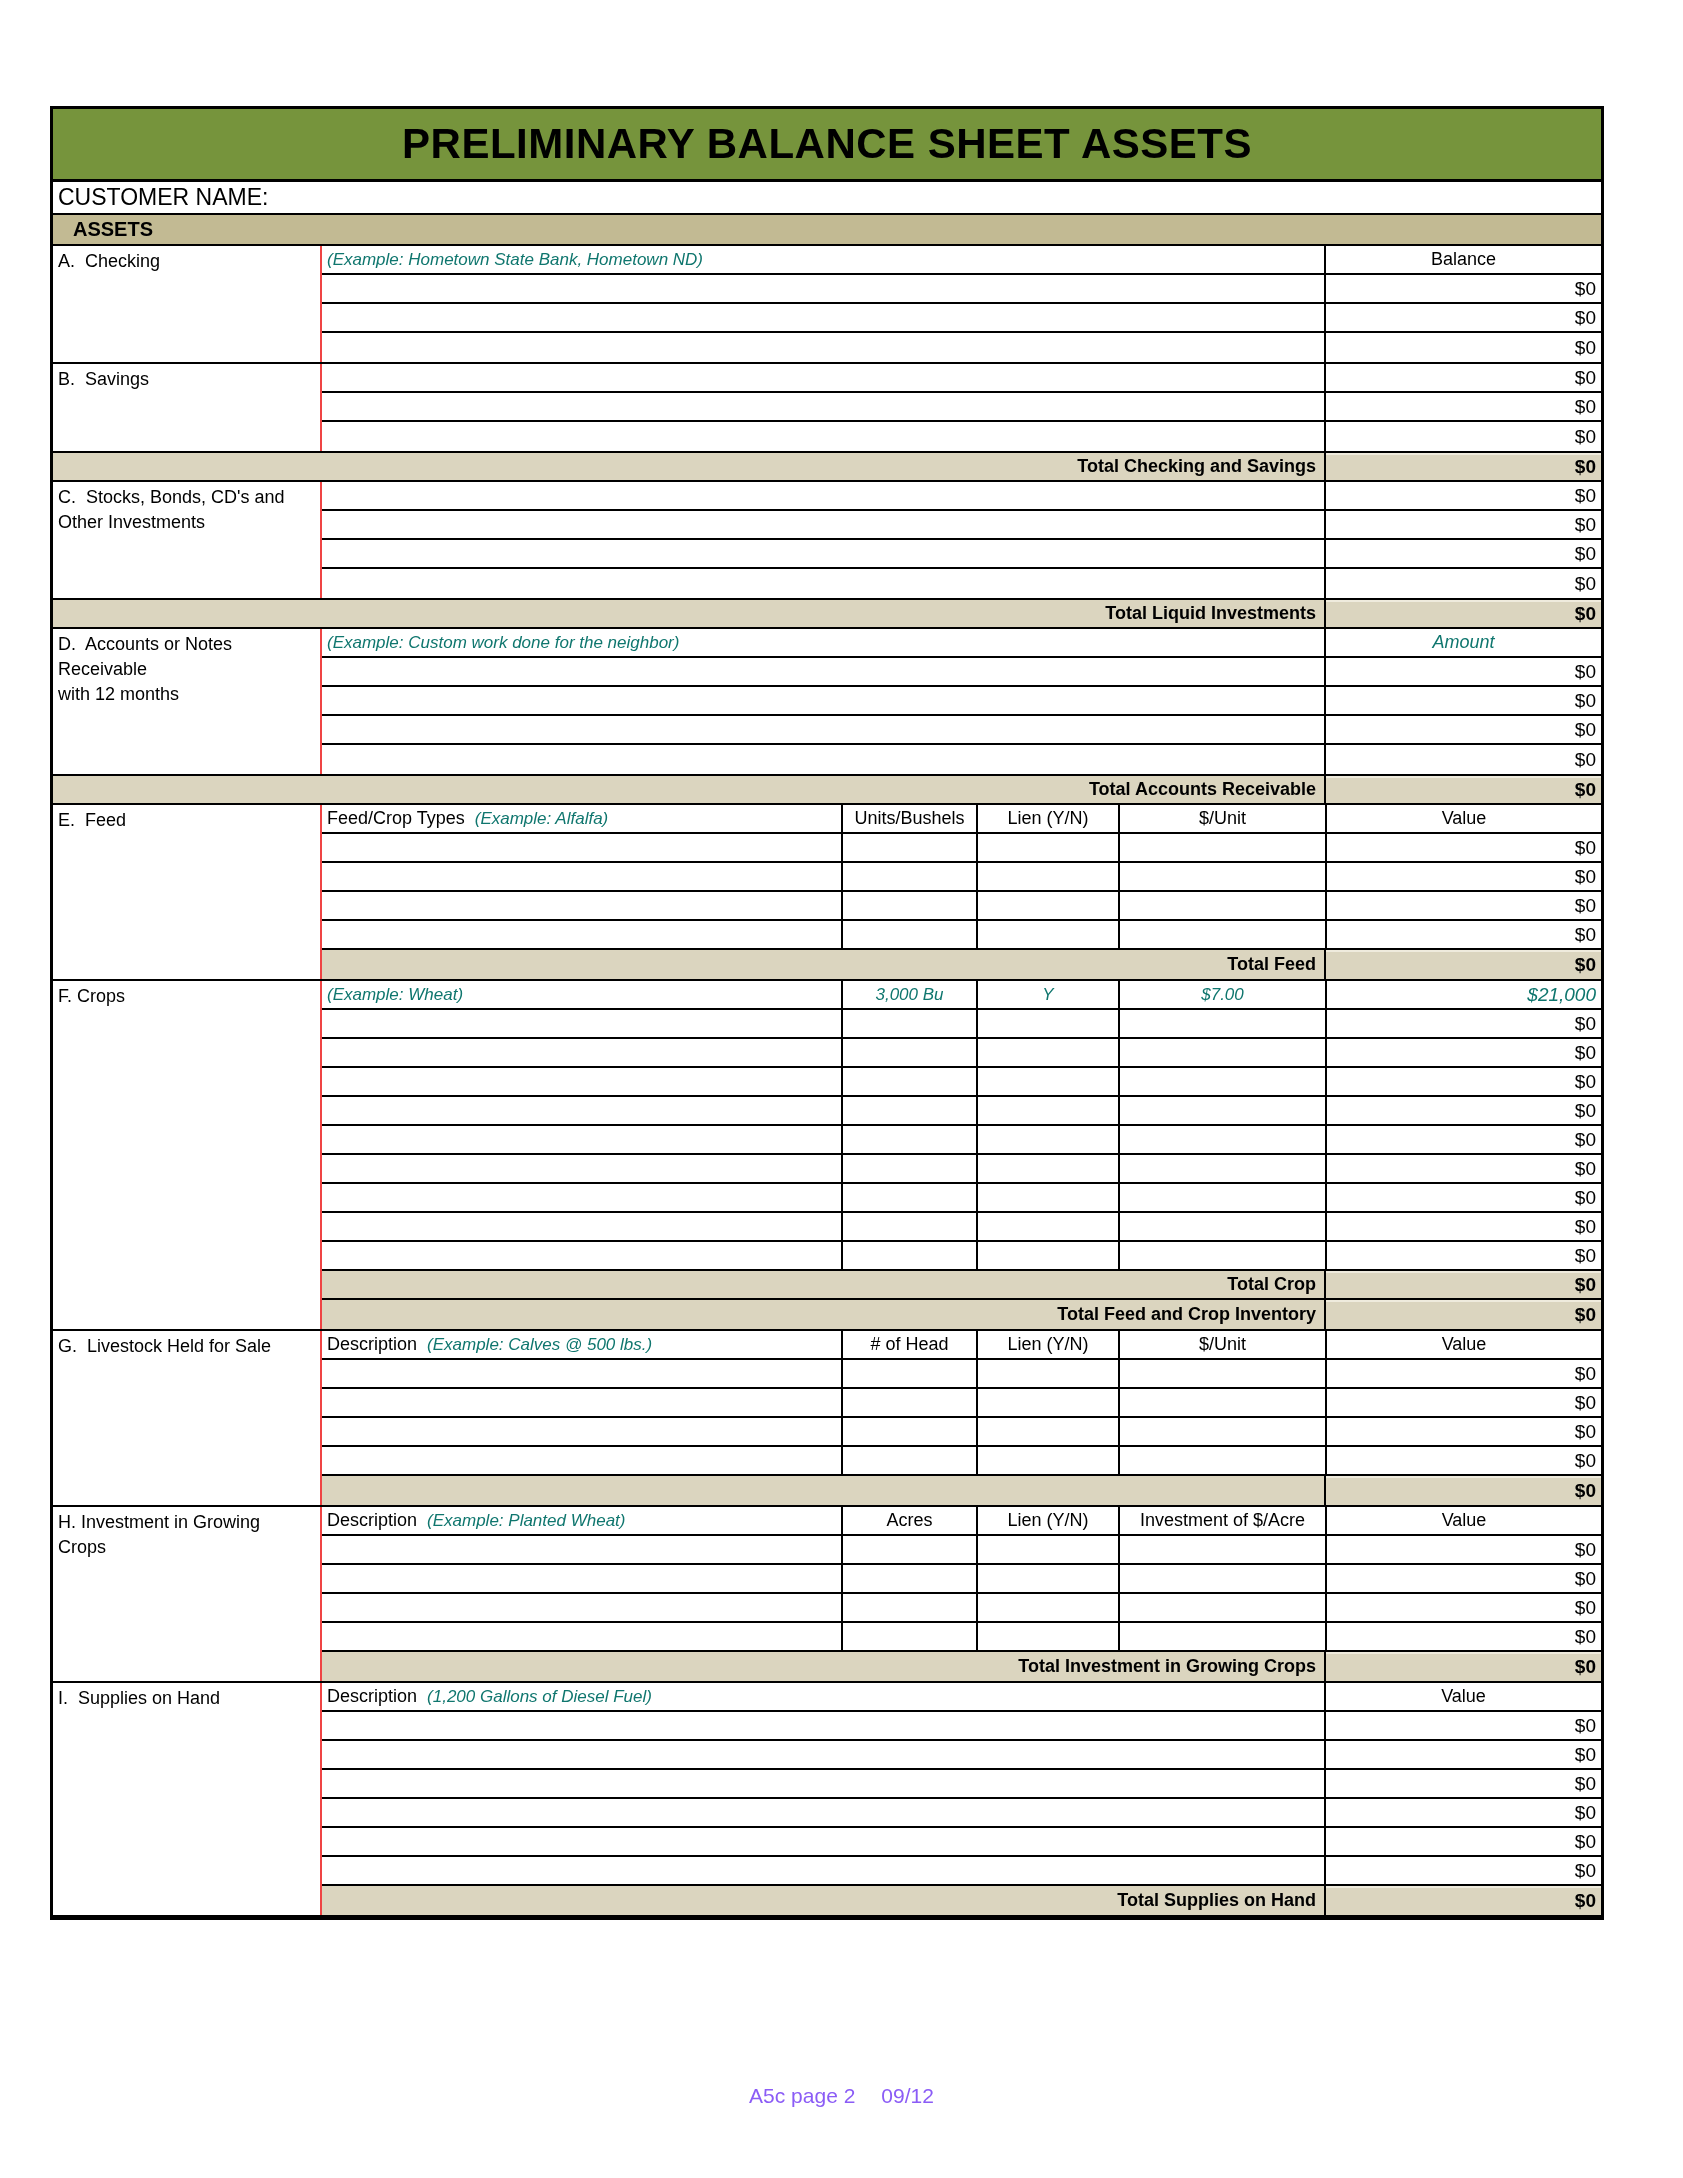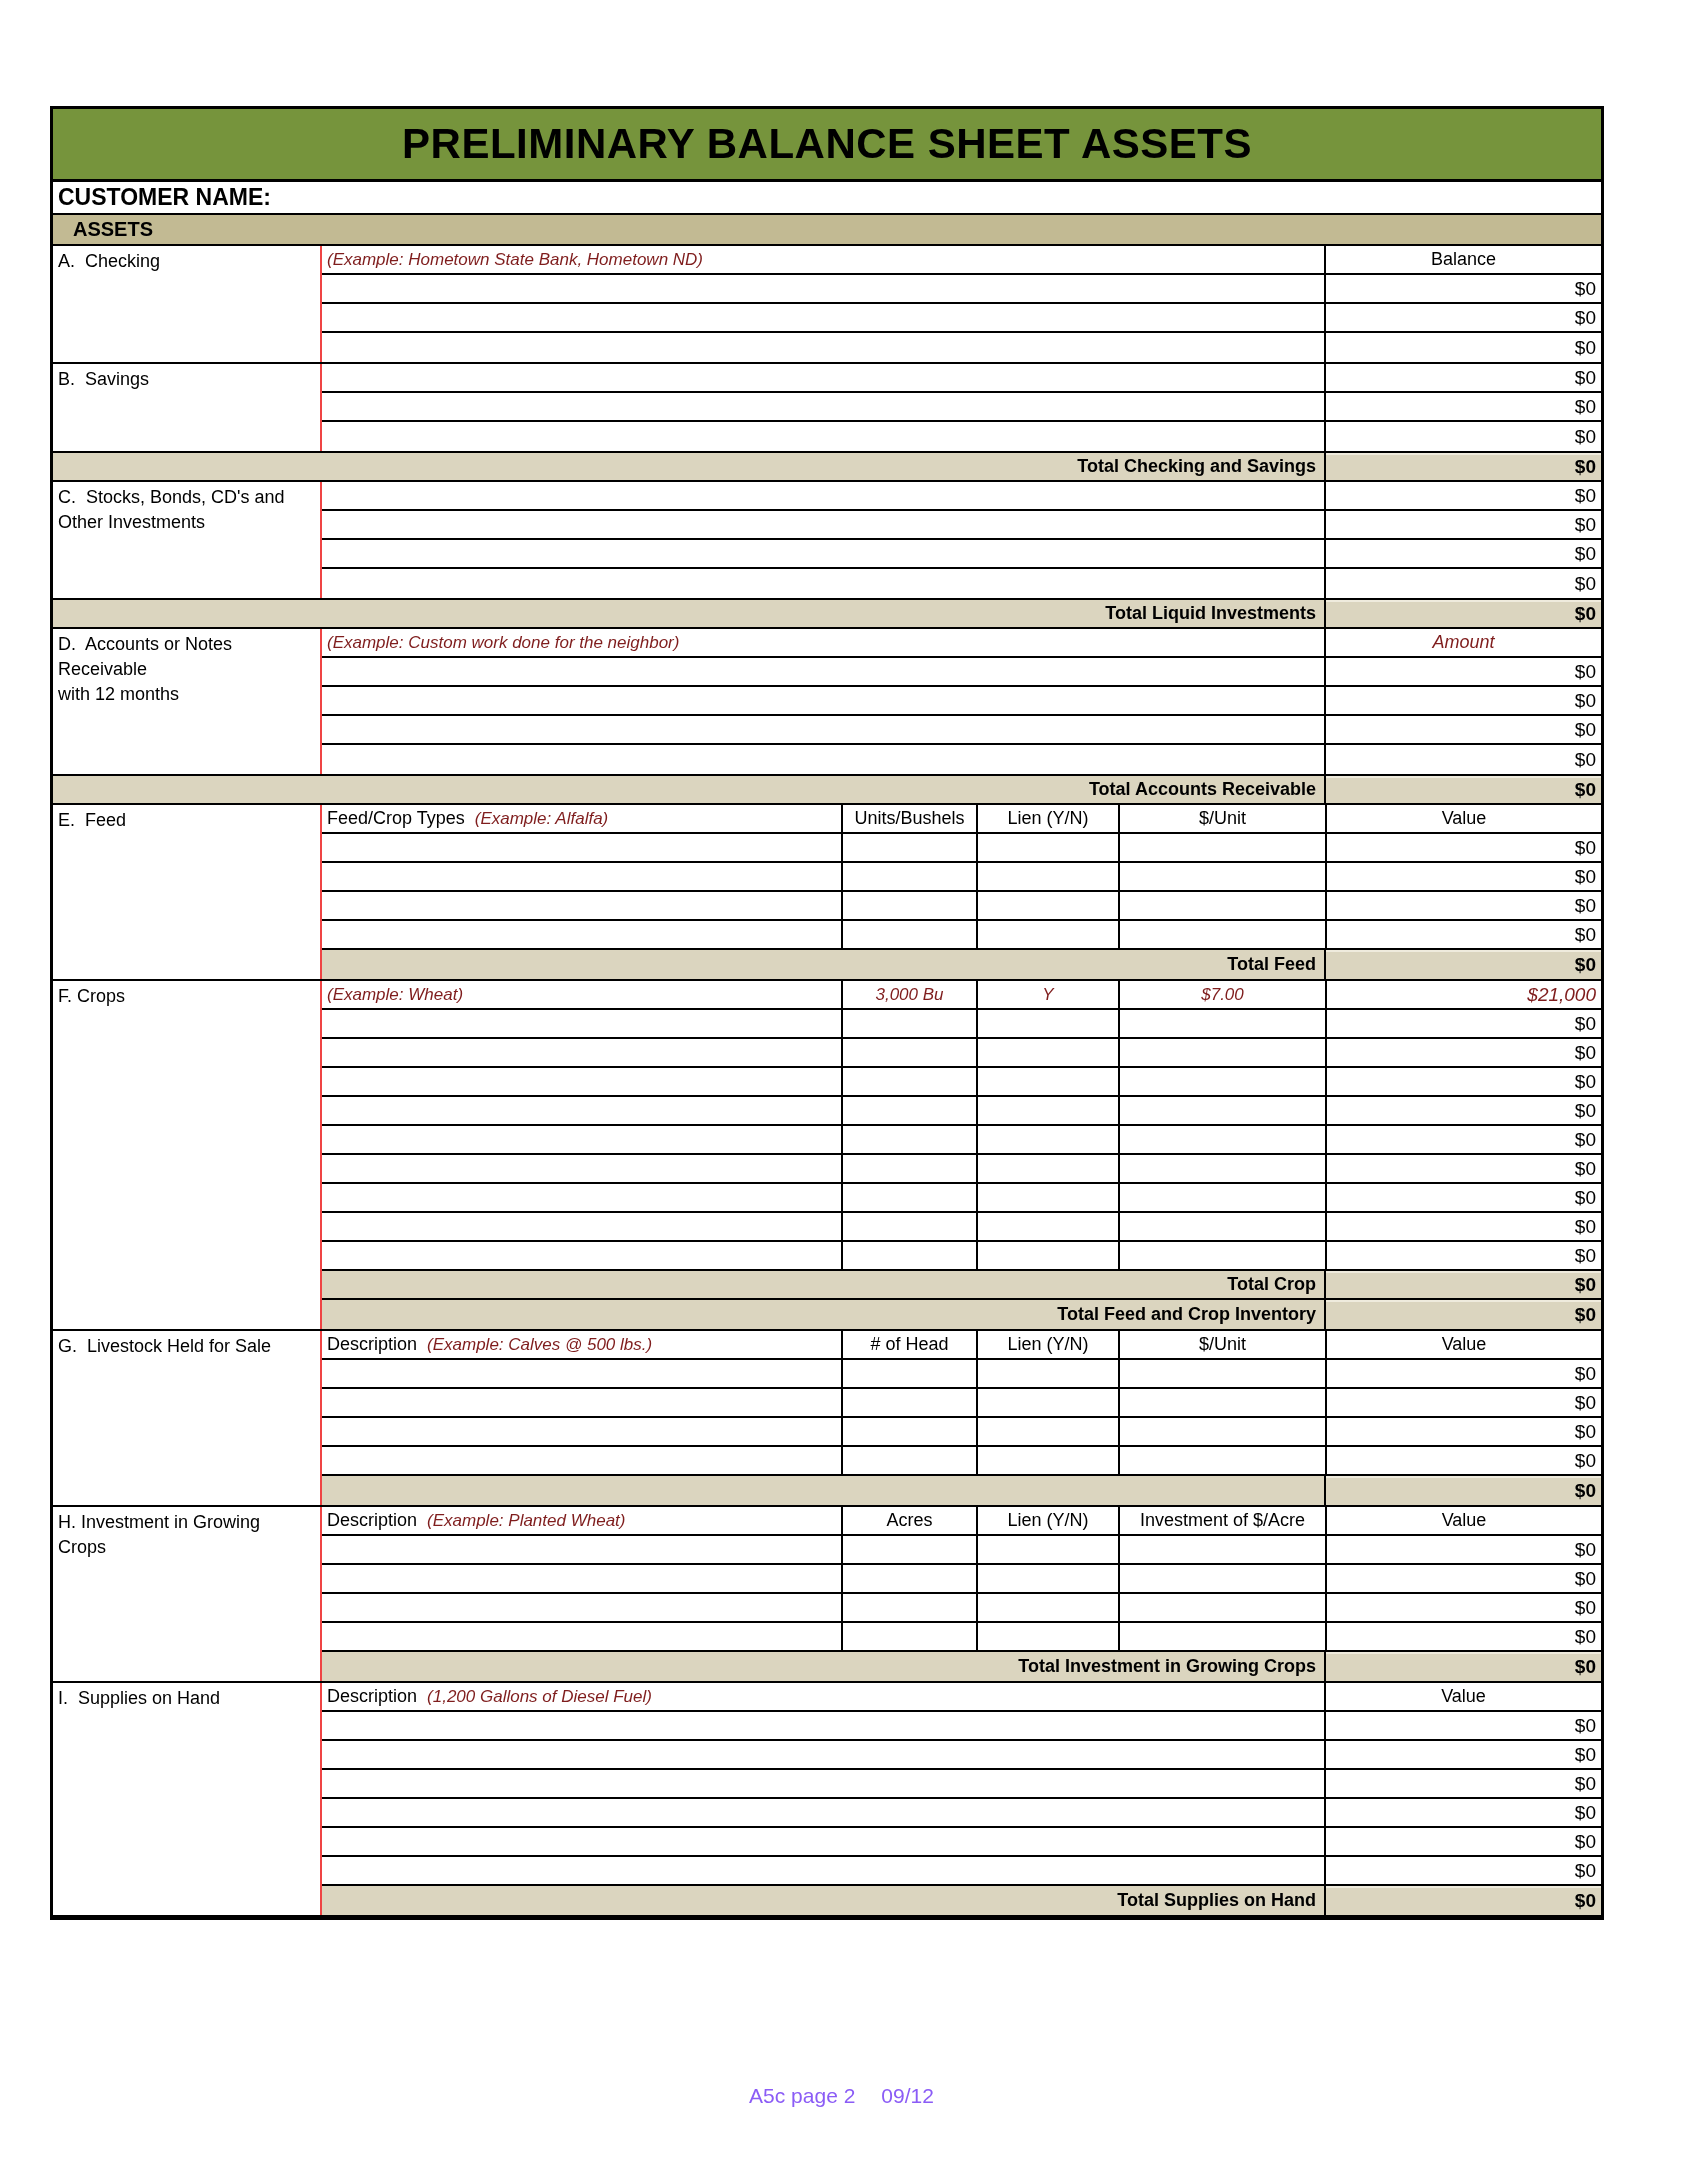--- a/index.html
+++ b/index.html
@@ -24,7 +24,7 @@
   .customer-row {
     height:33px; border-bottom:2px solid #000;
     display:flex; align-items:center; padding-left:5px;
-    font-weight:bold; font-size:23px;
+    font-weight:normal; font-size:23px;
   }
   .customer-input { flex:1; height:100%; }
   .assets-row {

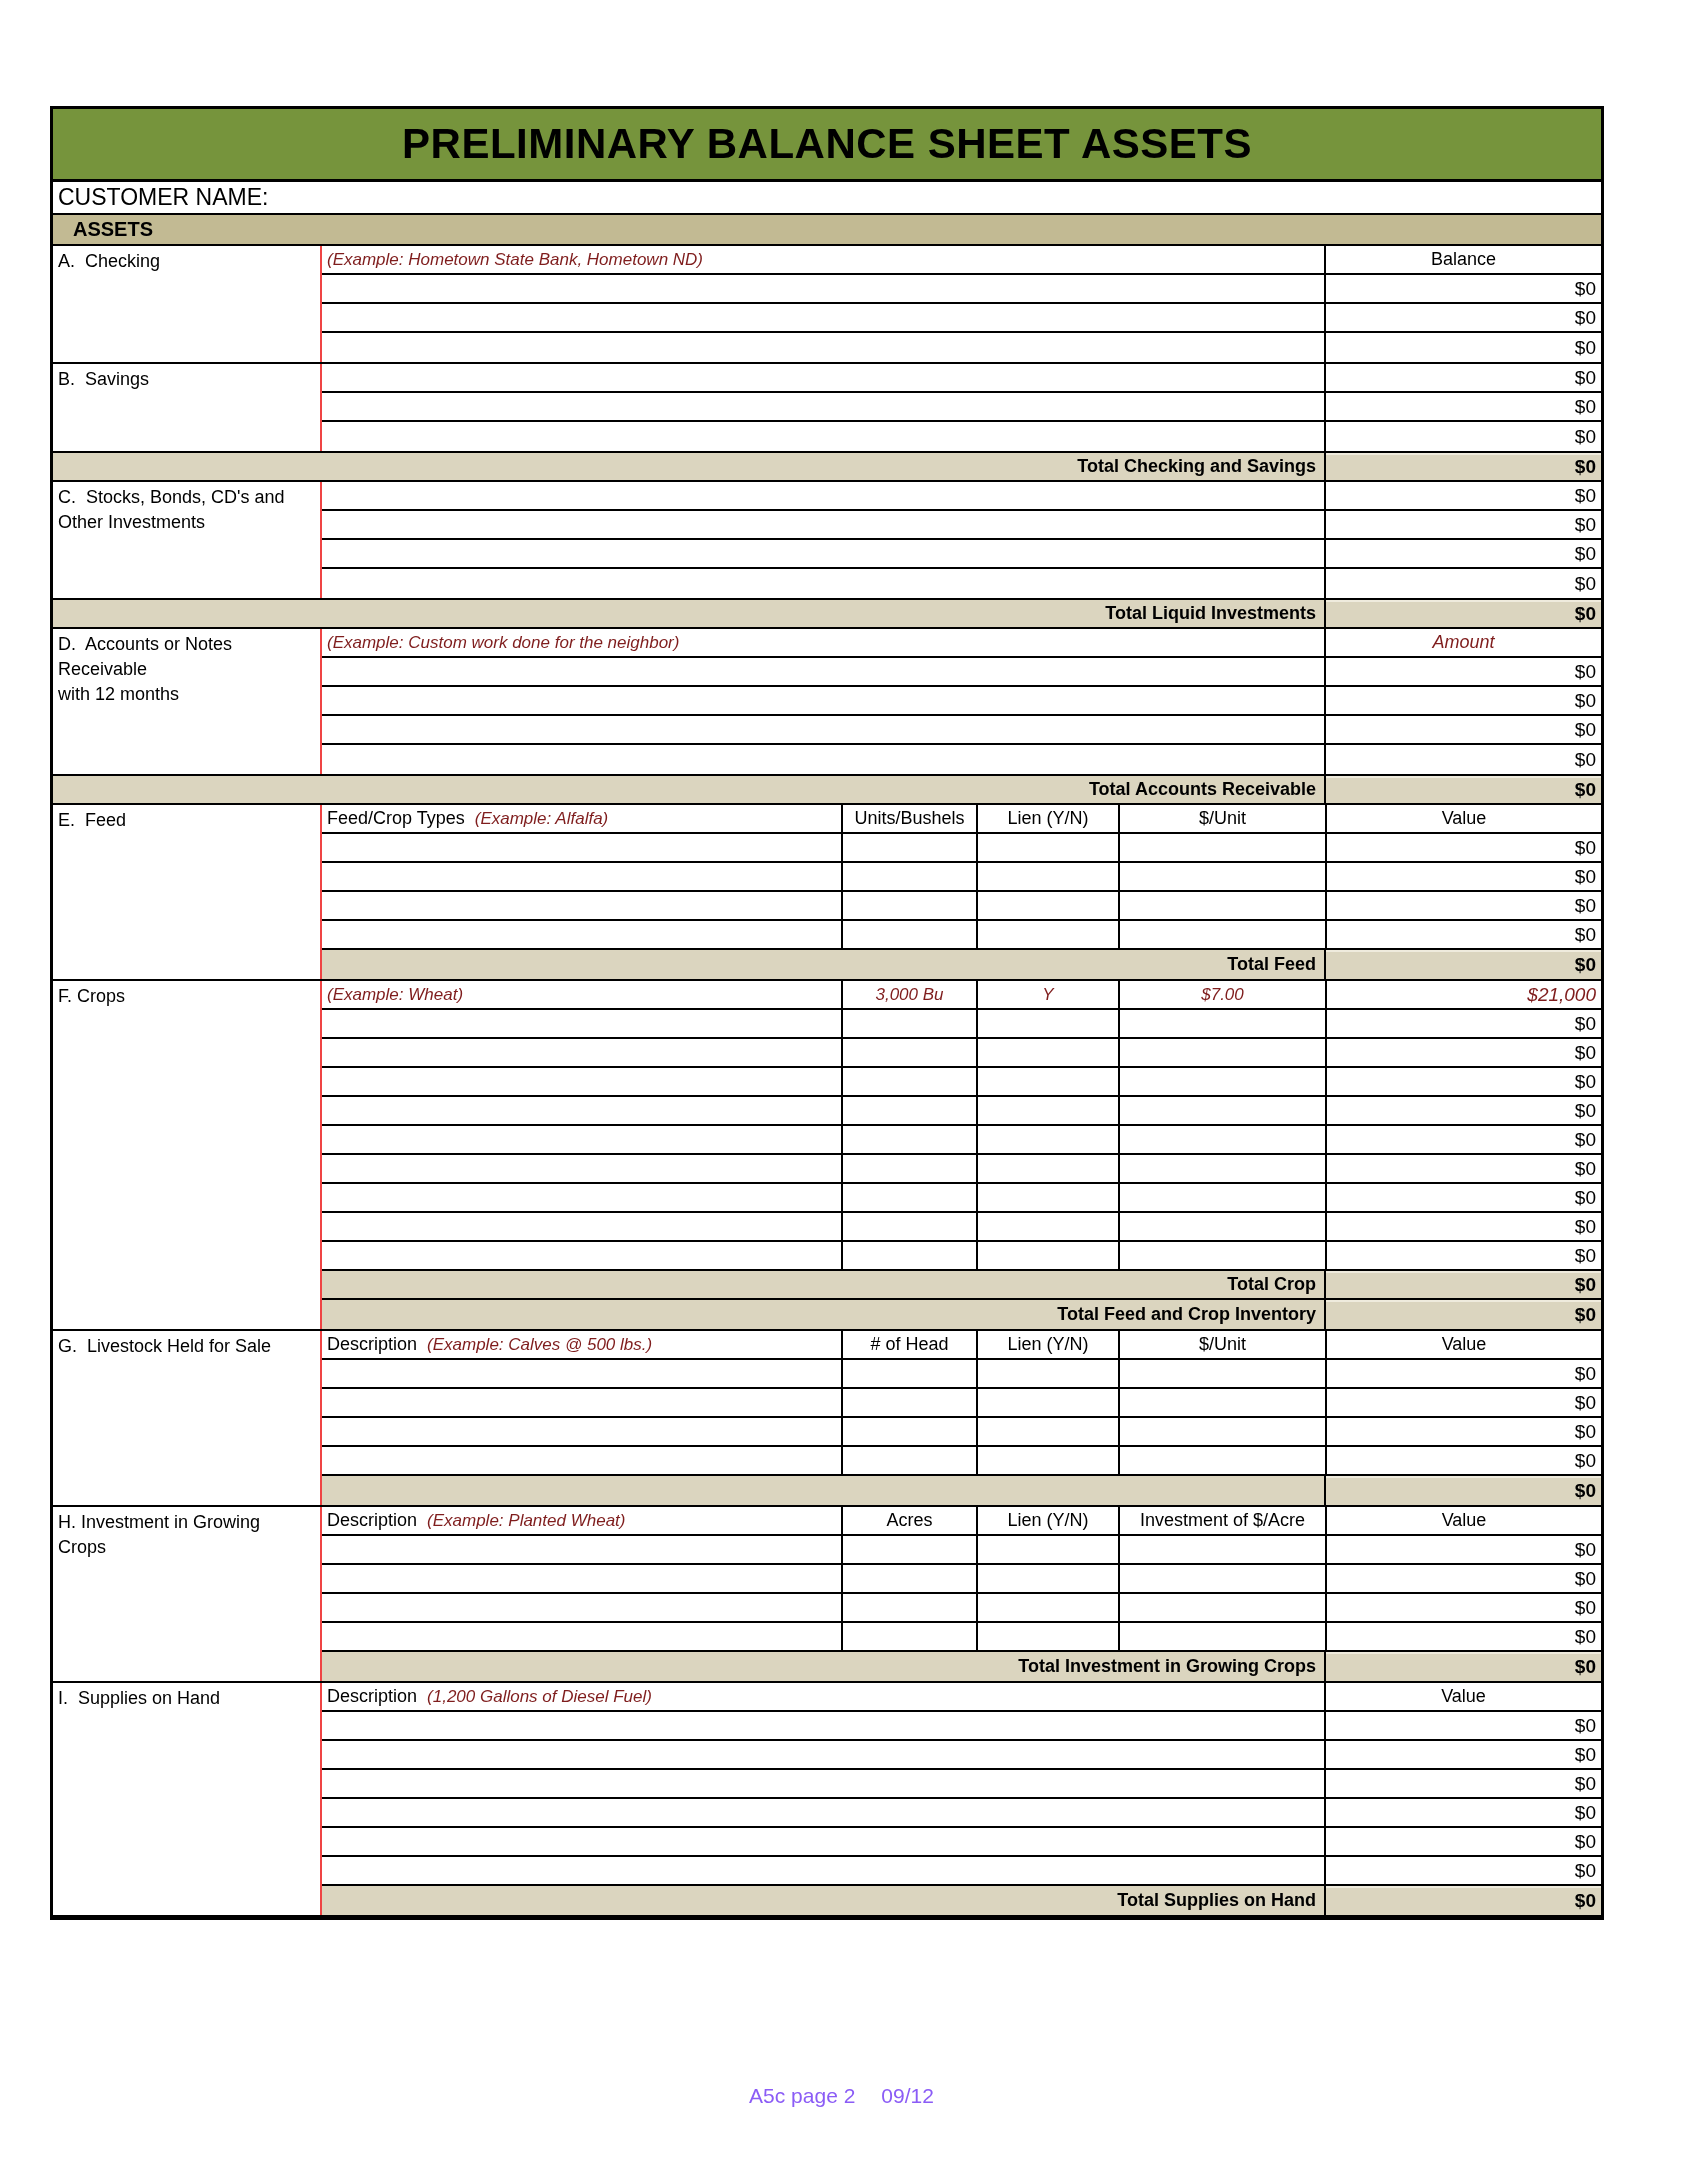--- a/index.html
+++ b/index.html
@@ -53,7 +53,7 @@
   .cell.m2 { flex:0 0 207px; justify-content:center; }
   .cell.value { flex:1; justify-content:flex-end; font-size:19px; }
   .cell.value.head { justify-content:center; font-size:18px; }
-  .ex { color:#7f1d1d; font-style:italic; font-size:17px; font-weight:normal; }
+  .ex { color:#0f766e; font-style:italic; font-size:17px; font-weight:normal; }
   .plain { margin-right:10px; }
   .total-row { background:#DBD5BF; }
   .total-row .total-label {

